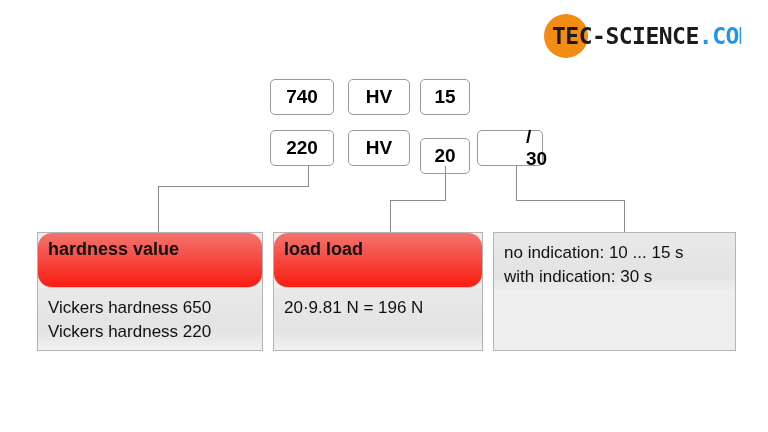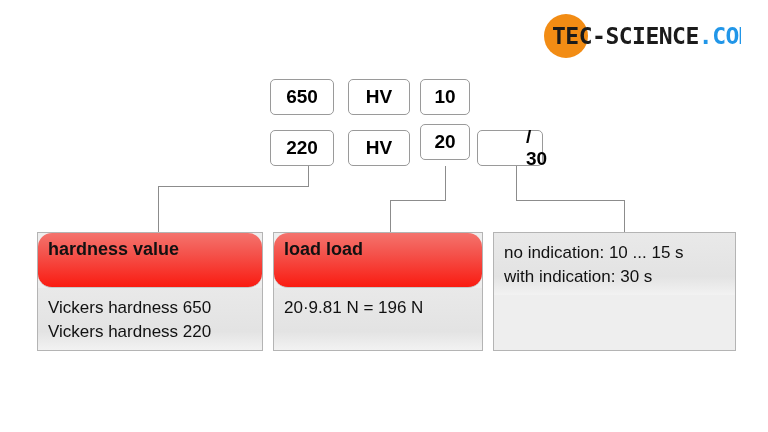--- a/index.html
+++ b/index.html
@@ -122,7 +122,7 @@
     <div id="logo-text"><span class="logo-dark">TEC-SCIENCE</span><span class="logo-blue">.COM</span></div>
   </div>
 
-  <div class="codebox" style="left:258px; top:79px; width:64px;">650</div>
+  <div class="codebox" style="left:258px; top:79px; width:64px;">740</div>
   <div class="codebox" style="left:336px; top:79px; width:62px;">HV</div>
   <div class="codebox" style="left:408px; top:79px; width:50px;">10</div>
 

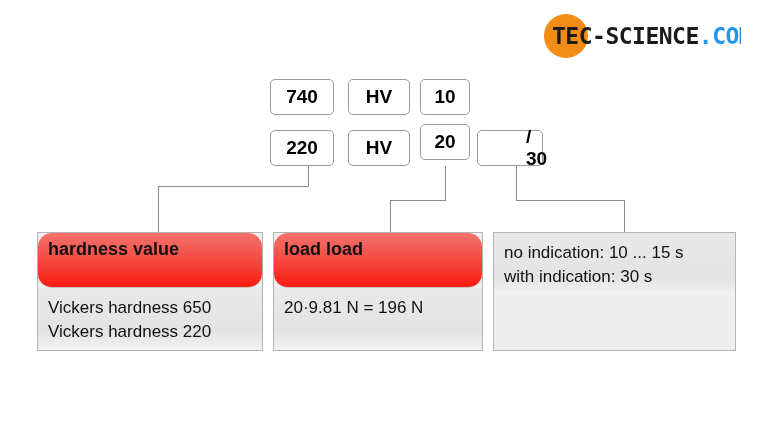--- a/index.html
+++ b/index.html
@@ -124,7 +124,7 @@
 
   <div class="codebox" style="left:258px; top:79px; width:64px;">740</div>
   <div class="codebox" style="left:336px; top:79px; width:62px;">HV</div>
-  <div class="codebox" style="left:408px; top:79px; width:50px;">10</div>
+  <div class="codebox" style="left:408px; top:79px; width:50px;">15</div>
 
   <div class="codebox" style="left:258px; top:130px; width:64px;">220</div>
   <div class="codebox" style="left:336px; top:130px; width:62px;">HV</div>

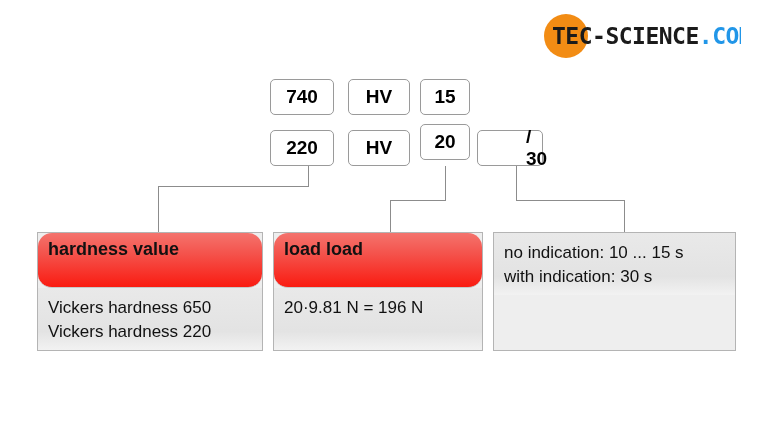--- a/index.html
+++ b/index.html
@@ -128,7 +128,7 @@
 
   <div class="codebox" style="left:258px; top:130px; width:64px;">220</div>
   <div class="codebox" style="left:336px; top:130px; width:62px;">HV</div>
-  <div class="codebox" style="left:408px; top:124px; width:50px;">20</div>
+  <div class="codebox" style="left:408px; top:138px; width:50px;">20</div>
   <div class="codebox left-align" style="left:465px; top:130px; width:66px;padding-left:48px;">/ 30</div>
 
   <div class="conn-v" style="left:296px; top:166px; height:21px;"></div>

